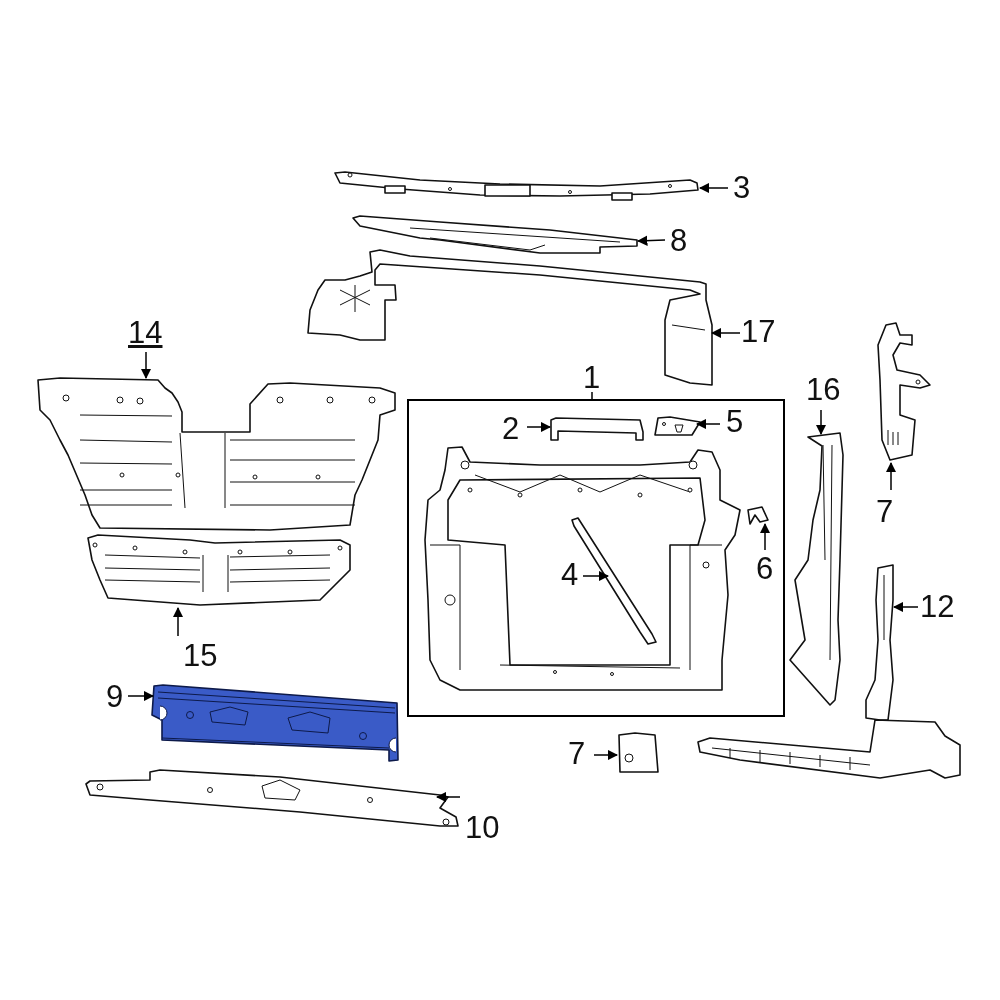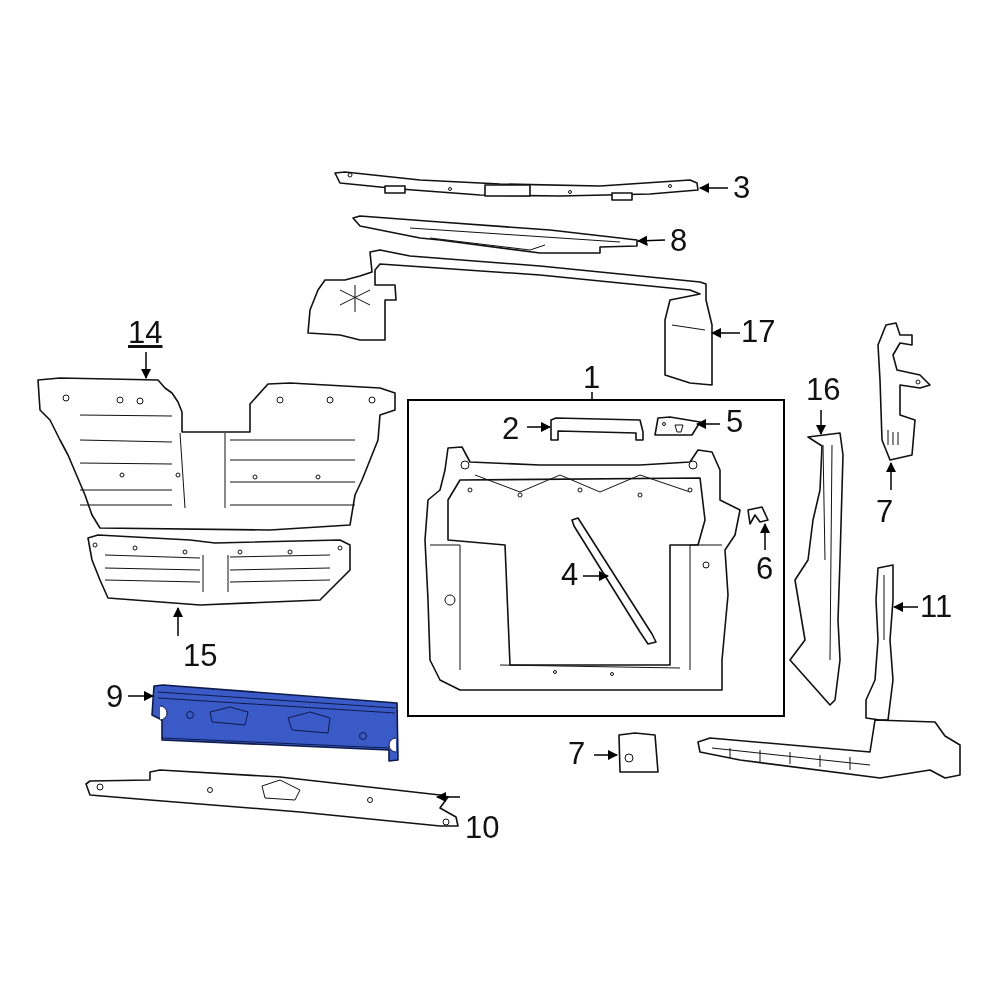--- a/index.html
+++ b/index.html
@@ -195,7 +195,7 @@
 <div class="callout" style="left:106px;top:681px;">9</div>
 <div class="callout" style="left:465px;top:812px;">10</div>
 <div class="callout" style="left:806px;top:374px;">16</div>
-<div class="callout" style="left:920px;top:591px;">11</div>
+<div class="callout" style="left:920px;top:591px;">12</div>
 <div class="callout" style="left:876px;top:496px;">7</div>
 <div class="callout" style="left:128px;top:317px;text-decoration:underline;">14</div>
 <div class="callout" style="left:163px;top:640px;margin-left:20px;">15</div>

